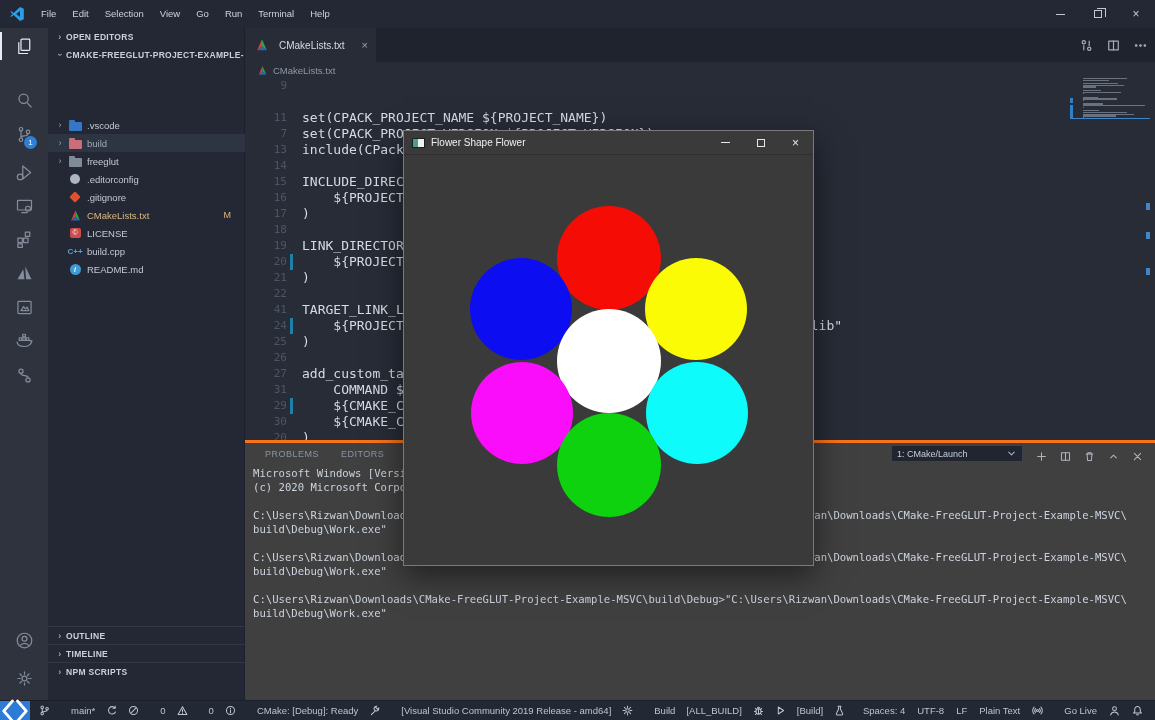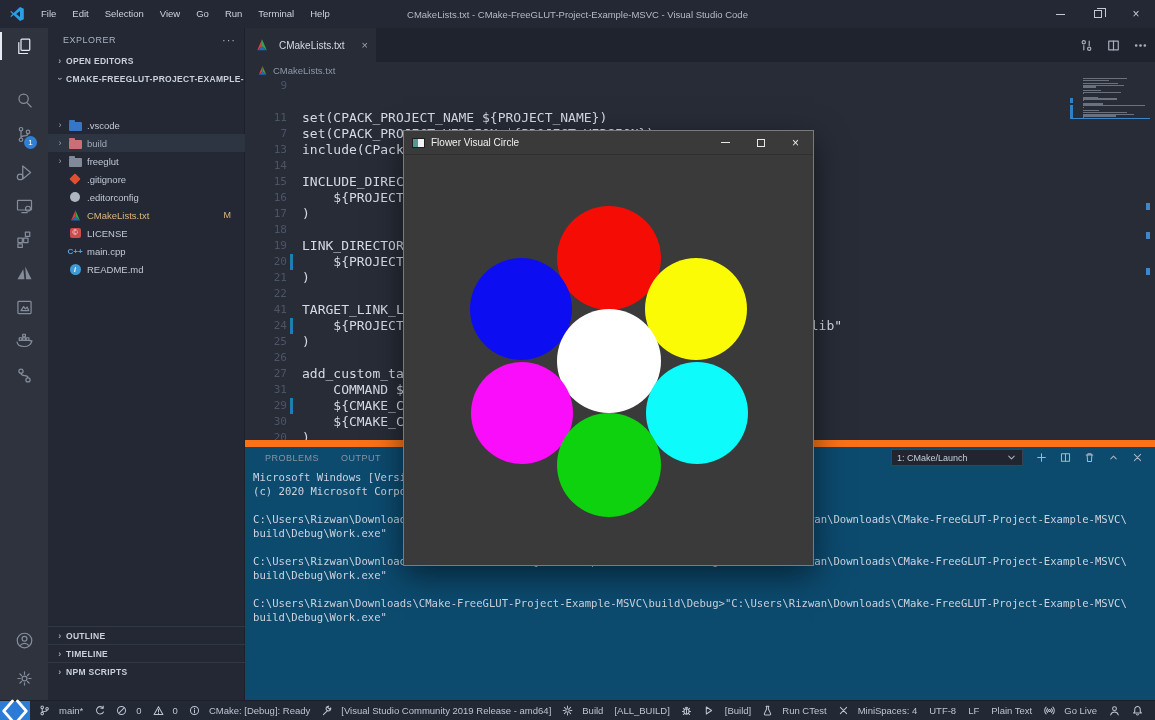--- a/index.html
+++ b/index.html
@@ -134,7 +134,6 @@
         <div class="menu-item">Terminal</div>
         <div class="menu-item">Help</div>
       </div>
-    <div class="win-title">CMakeLists.txt - CMake-FreeGLUT-Project-Example-MSVC - Visual Studio Code</div>
     <div class="win-controls">
       <div class="win-btn">
           <span class="glyph-min"></span>

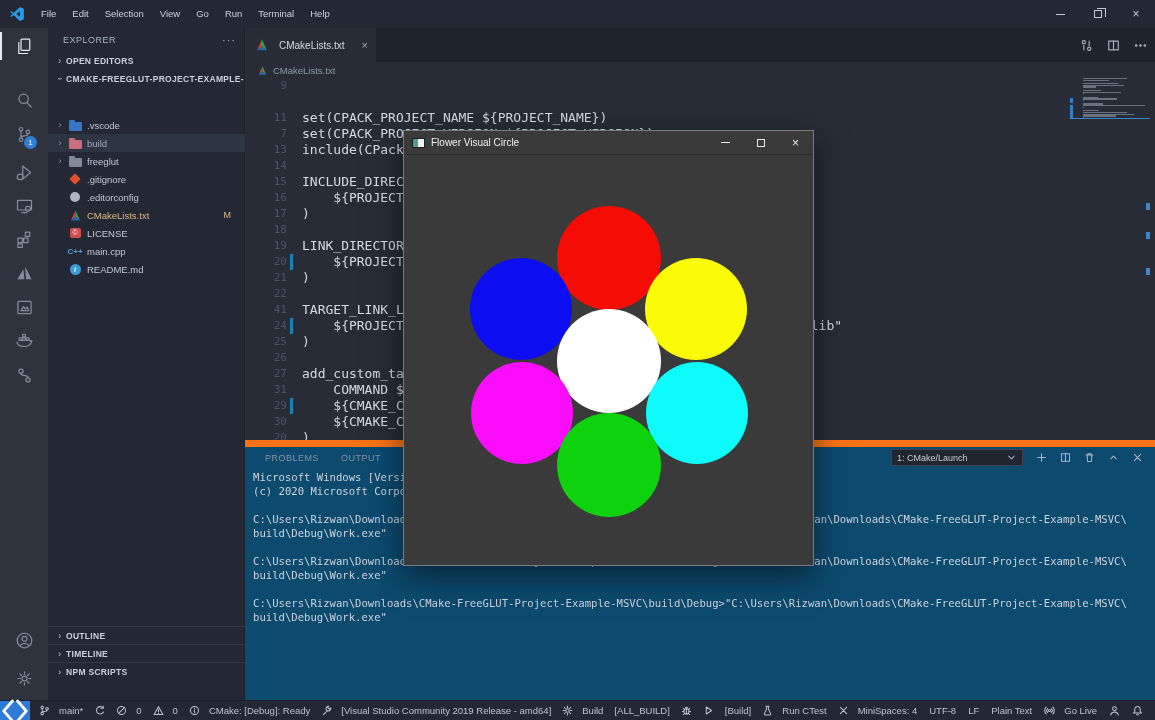--- a/index.html
+++ b/index.html
@@ -232,10 +232,6 @@
     </div>
 
   <div class="sidebar">
-    <div class="sb-header">
-      <span class="sb-title">EXPLORER</span>
-      <span class="sb-more">···</span>
-    </div>
     <div class="sb-section" style="padding-left:6px">
       <span class="sb-chev"><span class="chev-c">›</span></span>
       <span>OPEN EDITORS</span>

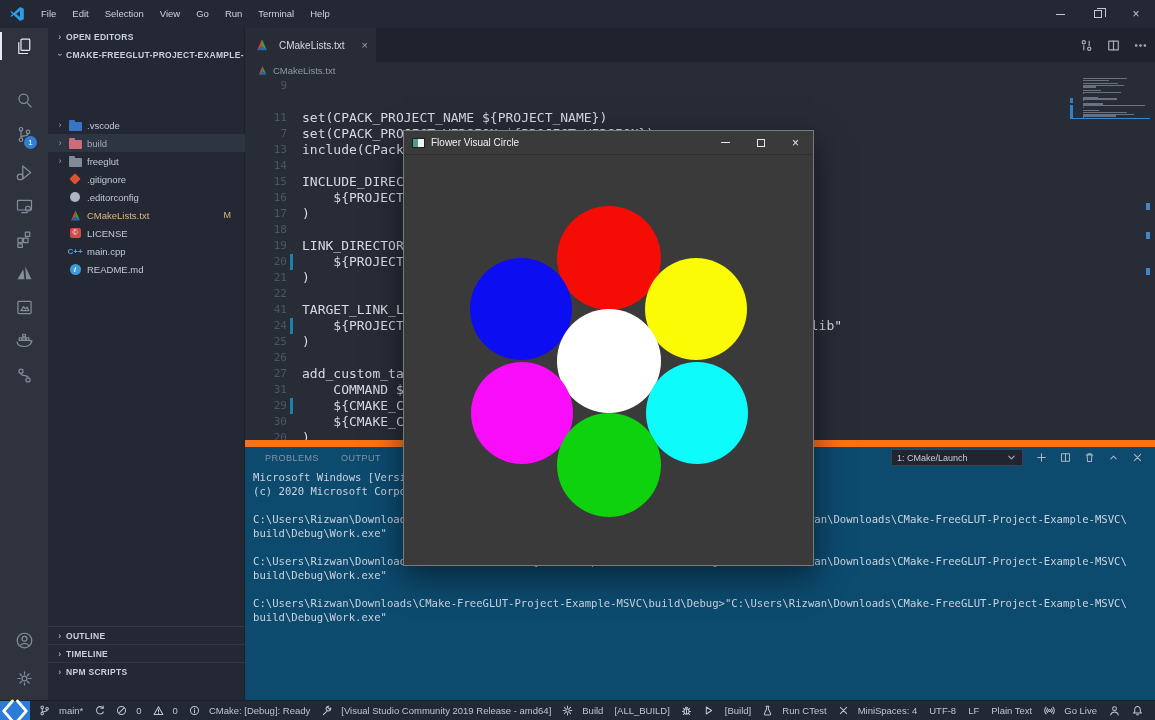--- a/index.html
+++ b/index.html
@@ -654,7 +654,7 @@
   <div class="glut">
     <div class="glut-titlebar">
       <span class="glut-icon"></span>
-      <span class="glut-title">Flower Visual Circle</span>
+      <span class="glut-title">Flower Shape Flower</span>
       <div class="glut-controls">
         <div class="glut-btn">
             <span class="g-min"></span>

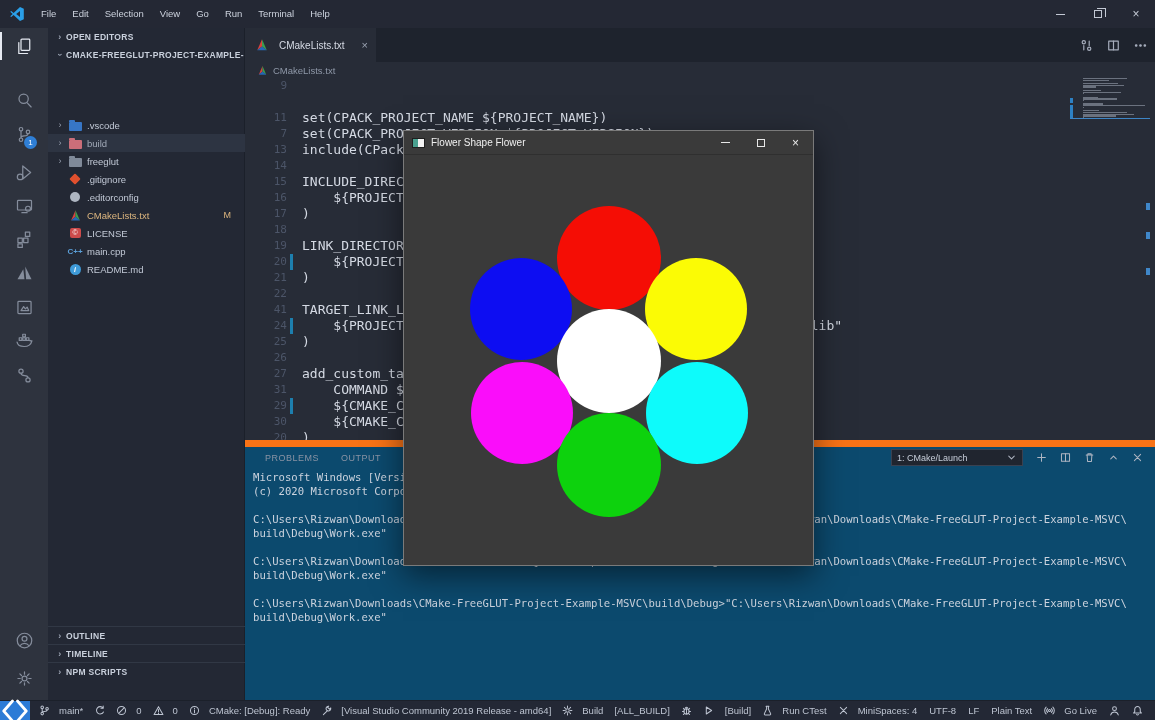--- a/index.html
+++ b/index.html
@@ -265,16 +265,16 @@
         <div class="tree-row">
           <span class="sb-chev"></span>
           <span class="t-icon">
-            <span style="width:8px;height:8px;background:#e0502e;transform:rotate(45deg);border-radius:1px"></span>
-          </span>
-          <span class="t-label">.gitignore</span>
+            <span class="fi-circle" style="width:10px;height:10px;background:#aeb6c2"></span>
+          </span>
+          <span class="t-label">.editorconfig</span>
         </div>
         <div class="tree-row">
           <span class="sb-chev"></span>
           <span class="t-icon">
-            <span class="fi-circle" style="width:10px;height:10px;background:#aeb6c2"></span>
-          </span>
-          <span class="t-label">.editorconfig</span>
+            <span style="width:8px;height:8px;background:#e0502e;transform:rotate(45deg);border-radius:1px"></span>
+          </span>
+          <span class="t-label">.gitignore</span>
         </div>
         <div class="tree-row mod">
           <span class="sb-chev"></span>

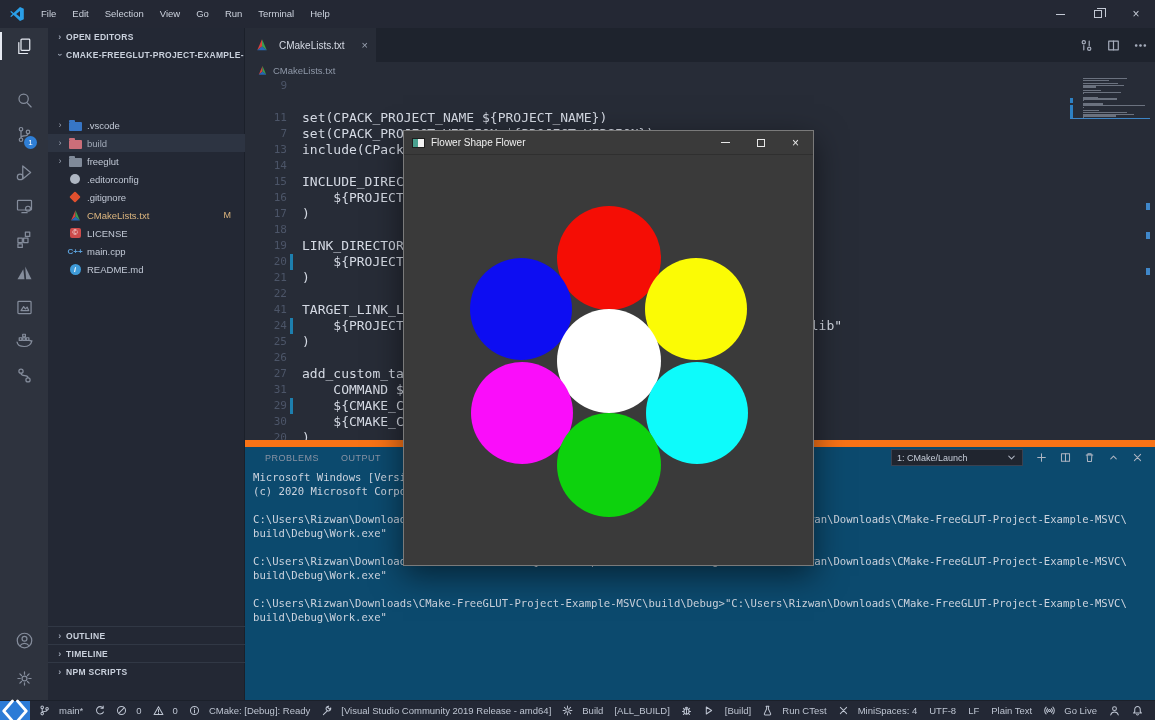--- a/index.html
+++ b/index.html
@@ -302,7 +302,7 @@
           <span class="t-icon">
             <span style="color:#5b9fd8;font-weight:bold;font-size:8px">C++</span>
           </span>
-          <span class="t-label">main.cpp</span>
+          <span class="t-label">build.cpp</span>
         </div>
         <div class="tree-row">
           <span class="sb-chev"></span>

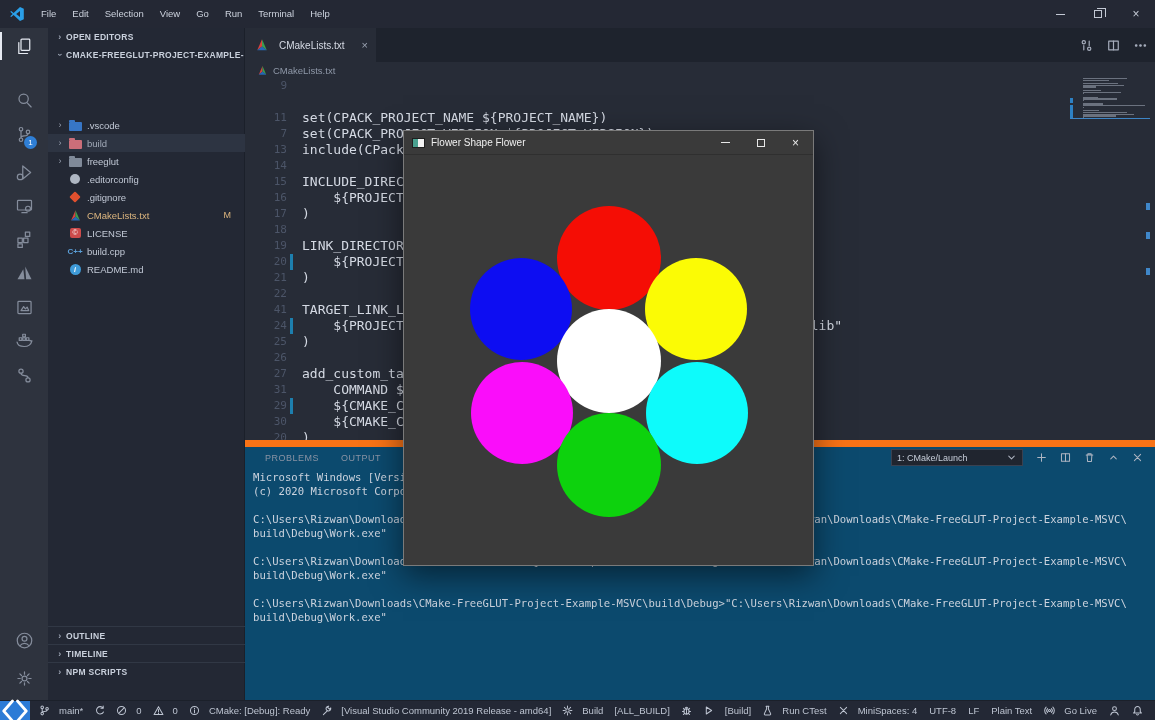--- a/index.html
+++ b/index.html
@@ -76,7 +76,7 @@
   .ruler-mark { position:absolute; width:4px; height:7px; background:#3f87c9; }
 
   
-  .panel { position:absolute; left:245px; top:440px; width:910px; height:260px; background:#0c4a6e; border-top:7px solid #f97316; z-index:10; }
+  .panel { position:absolute; left:245px; top:440px; width:910px; height:260px; background:#404040; border-top:3px solid #f97316; z-index:10; }
   .panel-header { position:absolute; left:0; top:0; width:910px; height:22px; display:flex; align-items:center; }
   .ptab { font-size:9px; letter-spacing:.5px; color:#8a93a4; margin-right:22px; height:22px; line-height:22px; position:relative; }
   .ptab.active { color:#e8edf4; }

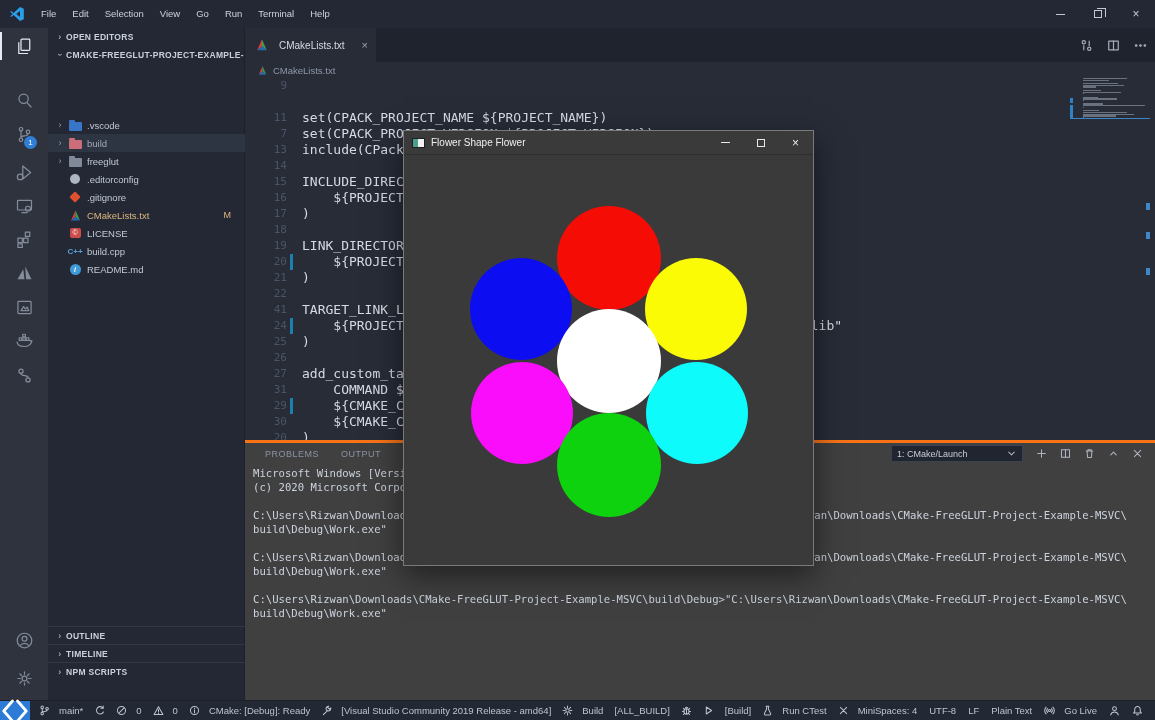--- a/index.html
+++ b/index.html
@@ -442,7 +442,7 @@
     <div class="panel-header">
       <div class="ptabs" id="panel-tabs">
           <div class="ptab">PROBLEMS</div>
-          <div class="ptab">OUTPUT</div>
+          <div class="ptab">EDITORS</div>
           <div class="ptab active">TERMINAL</div>
         </div>
       <div class="panel-right">

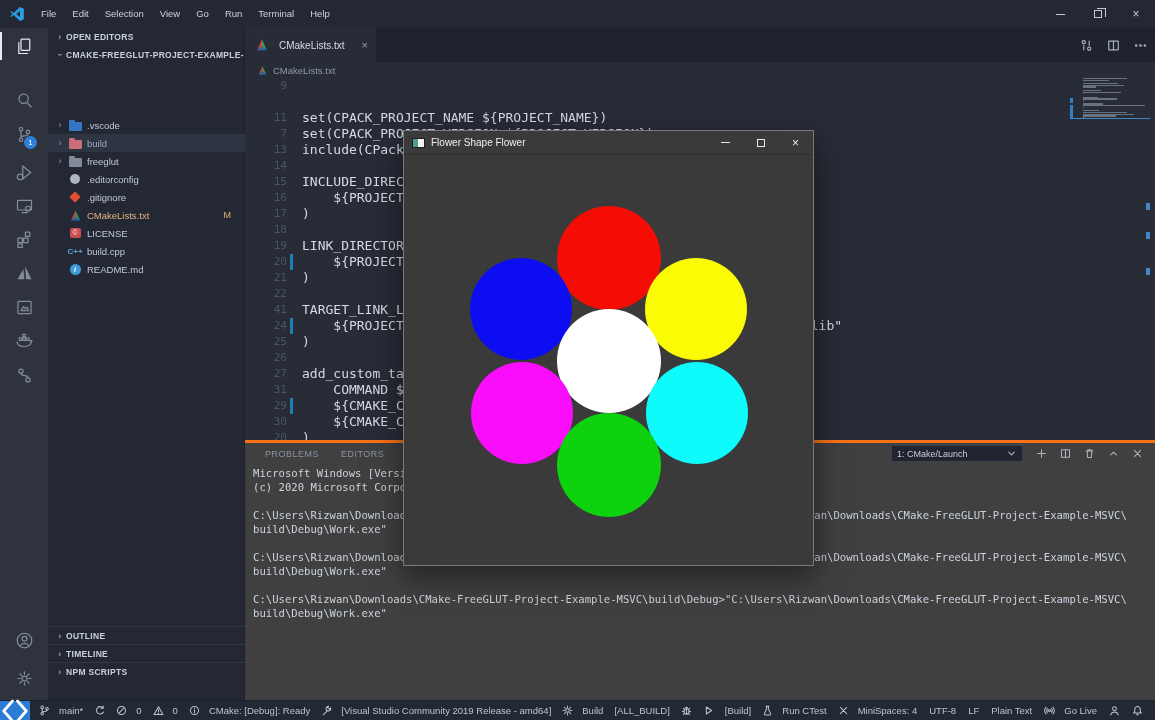--- a/index.html
+++ b/index.html
@@ -82,7 +82,7 @@
   .ptab.active { color:#e8edf4; }
   .ptab.active::after { content:""; position:absolute; left:0; right:0; bottom:2px; height:1px; background:#e8edf4; }
   .ptabs { padding-left:20px; display:flex; }
-  .panel-right { position:absolute; right:12px; top:2px; display:flex; align-items:center; gap:13px; color:#aeb5c2; }
+  .panel-right { position:absolute; right:12px; top:2px; display:flex; align-items:flex-end; gap:13px; color:#aeb5c2; }
   .term-dd { width:132px; height:17px; background:#20252f; border:1px solid #3a4150; display:flex; align-items:center; padding:0 5px; gap:4px; }
   .term-dd span.val { flex:1; font-size:9px; color:#c6cdd9; white-space:nowrap; }
   .panel-right svg { width:11px; height:11px; }

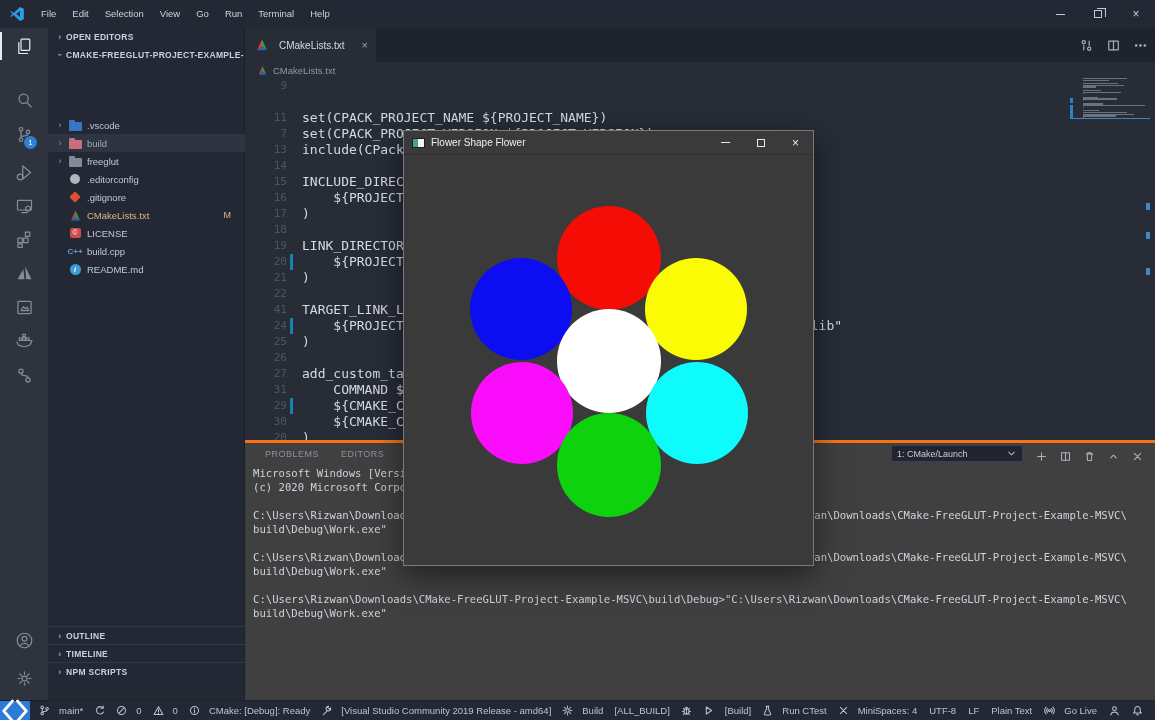--- a/index.html
+++ b/index.html
@@ -95,7 +95,7 @@
   .status-remote { width:30px; height:20px; background:#2c7bd6; color:#fff; display:flex; align-items:center; justify-content:center; flex-shrink:0; }
   .status-left { display:flex; align-items:center; gap:11px; padding-left:9px; flex:1; white-space:nowrap; overflow:hidden; }
   .status-right { display:flex; align-items:center; gap:12px; padding-right:12px; white-space:nowrap; }
-  .sitem { display:flex; align-items:flex-start; gap:9px; }
+  .sitem { display:flex; align-items:flex-start; gap:21px; }
   .sitem svg { width:11px; height:11px; }
 
   

